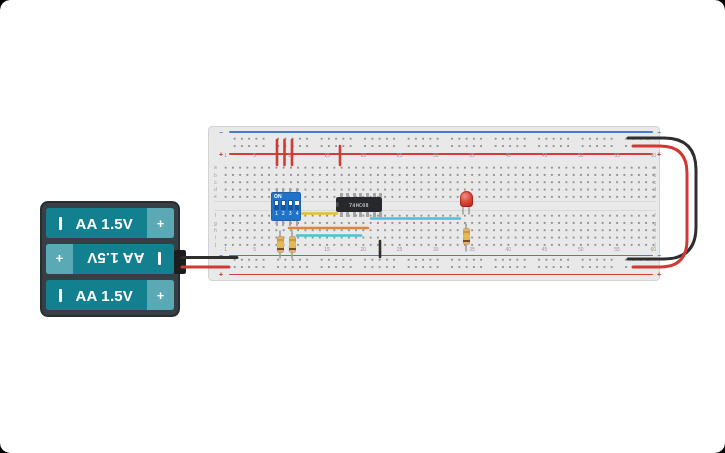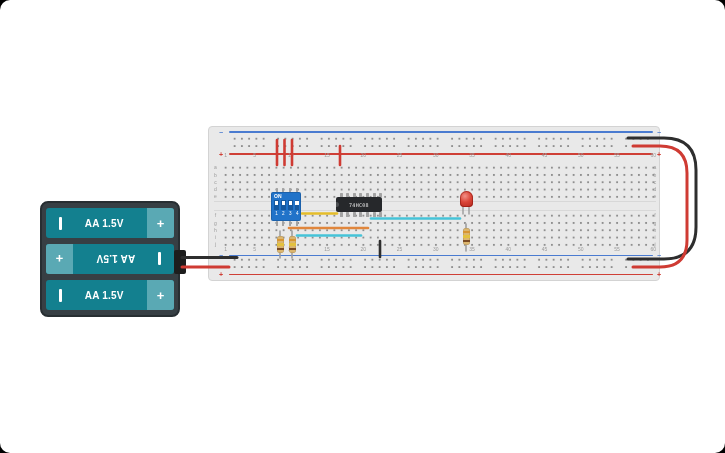--- a/index.html
+++ b/index.html
@@ -29,7 +29,7 @@
   .cell{flex:1;display:flex;align-items:center;background:#13808f;border-radius:3px;overflow:hidden;}
   .cell.flipped{transform:rotate(180deg);}
   .minus-bar{width:2.5px;height:13px;background:#fff;margin-left:13px;border-radius:1px;flex:0 0 auto;}
-  .cell-label{flex:1;text-align:center;color:#fff;font-size:10px;font-weight:bold;letter-spacing:.2px;}
+  .cell-label{flex:1;text-align:center;color:#fff;font-size:15px;font-weight:bold;letter-spacing:.2px;}
   .plus-cap{width:27px;flex:0 0 auto;align-self:stretch;background:#5aa9b4;display:flex;align-items:center;justify-content:center;color:#fff;font-size:13px;font-weight:bold;}
   .battery-connector{position:absolute;left:174px;top:250px;width:12px;height:24px;background:#1d1d1d;border-radius:2px;}
 

